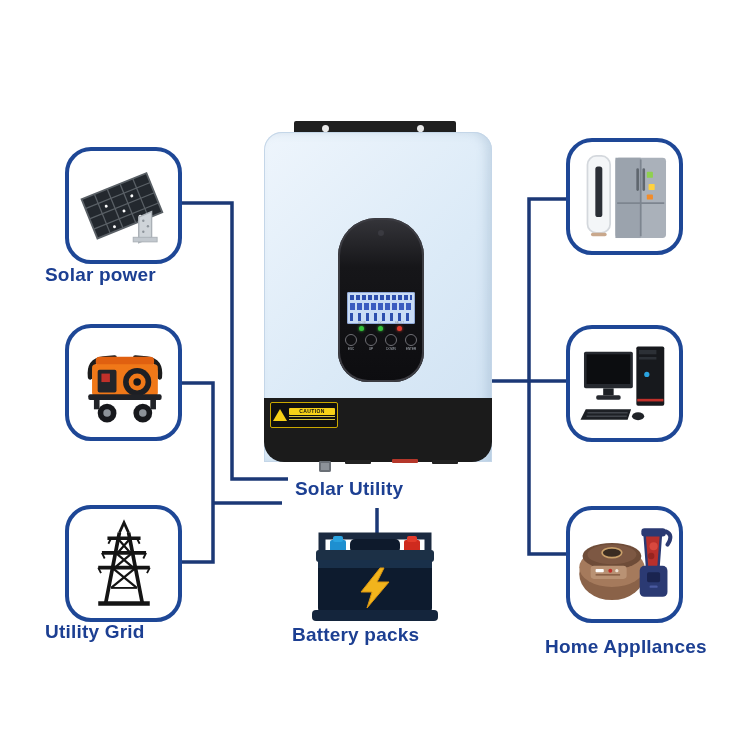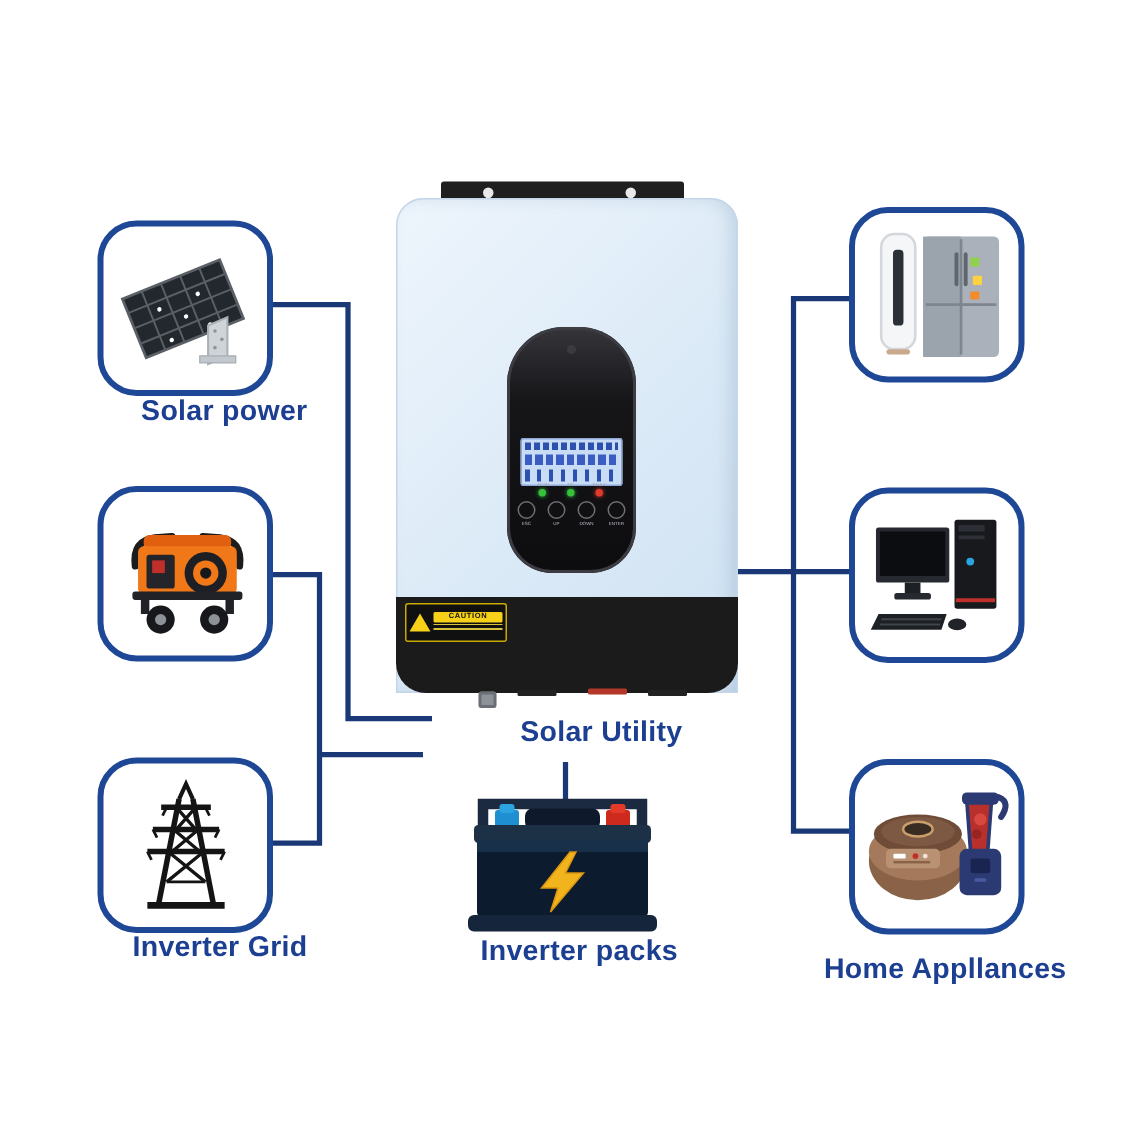--- a/index.html
+++ b/index.html
@@ -10,7 +10,7 @@
            background:#fff;z-index:2;display:flex;align-items:center;justify-content:center;}
   .iconbox svg{display:block;}
   .node-label{position:absolute;z-index:3;color:#1c3f92;font-size:19px;font-weight:600;
-              text-align:right;letter-spacing:.2px;}
+              text-align:left;letter-spacing:.2px;}
   
   .inv-bracket{position:absolute;left:294px;top:121px;width:162px;height:18px;background:#1f1f1f;
                border-radius:2px;z-index:2;}

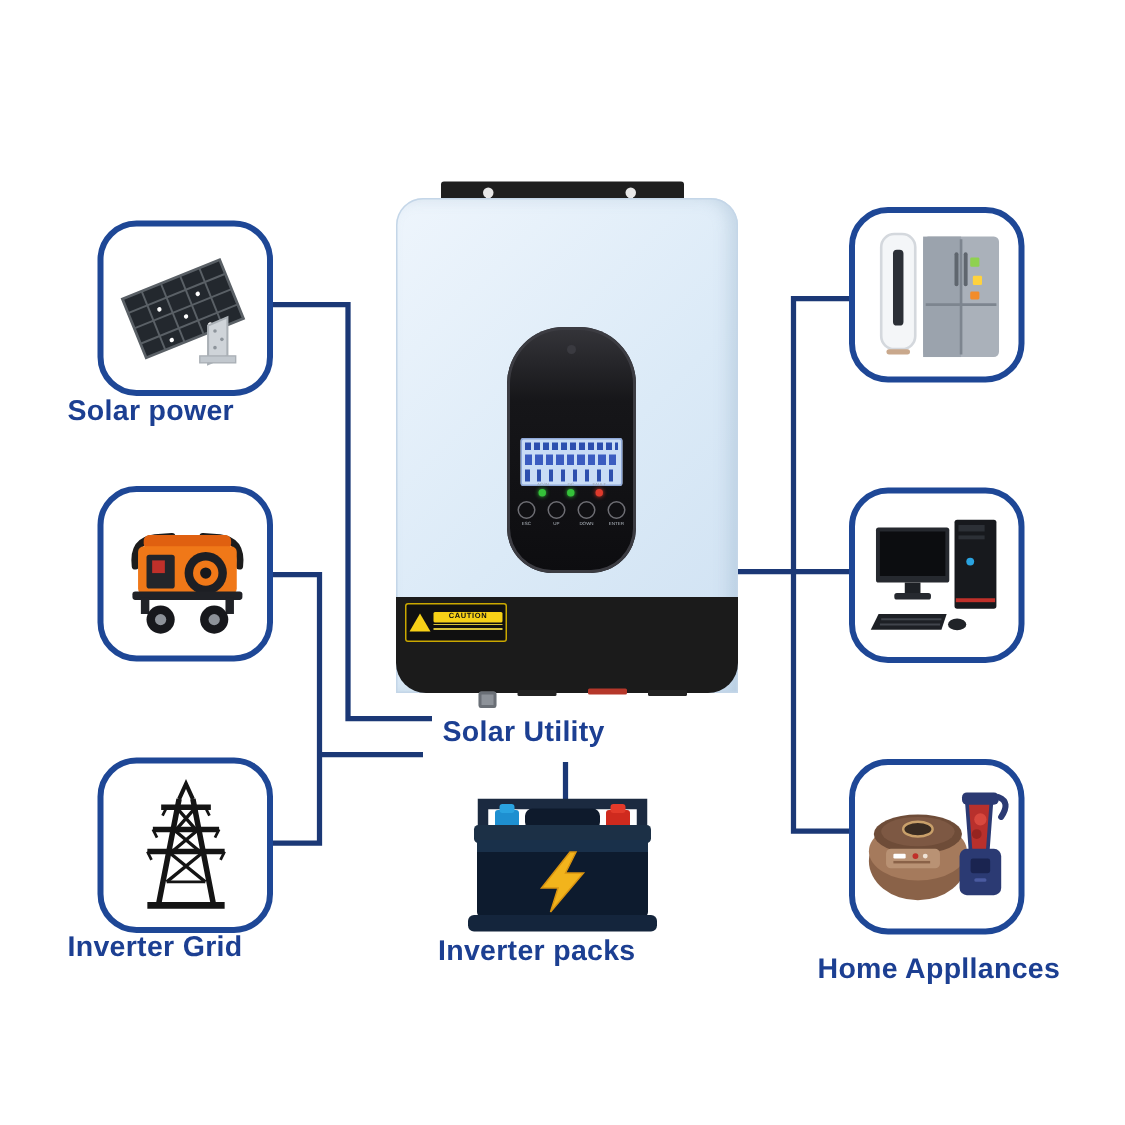--- a/index.html
+++ b/index.html
@@ -145,7 +145,7 @@
       </g>
     </svg>
   </div>
-  <div class="node-label" style="left:45px;top:621px;width:160px;">Inverter Grid</div>
+  <div class="node-label" style="left:45px;top:621px;width:160px;">Utility Grid</div>
 
   <div class="inv-bracket">
     <span class="inv-screw" style="left:28px;"></span>

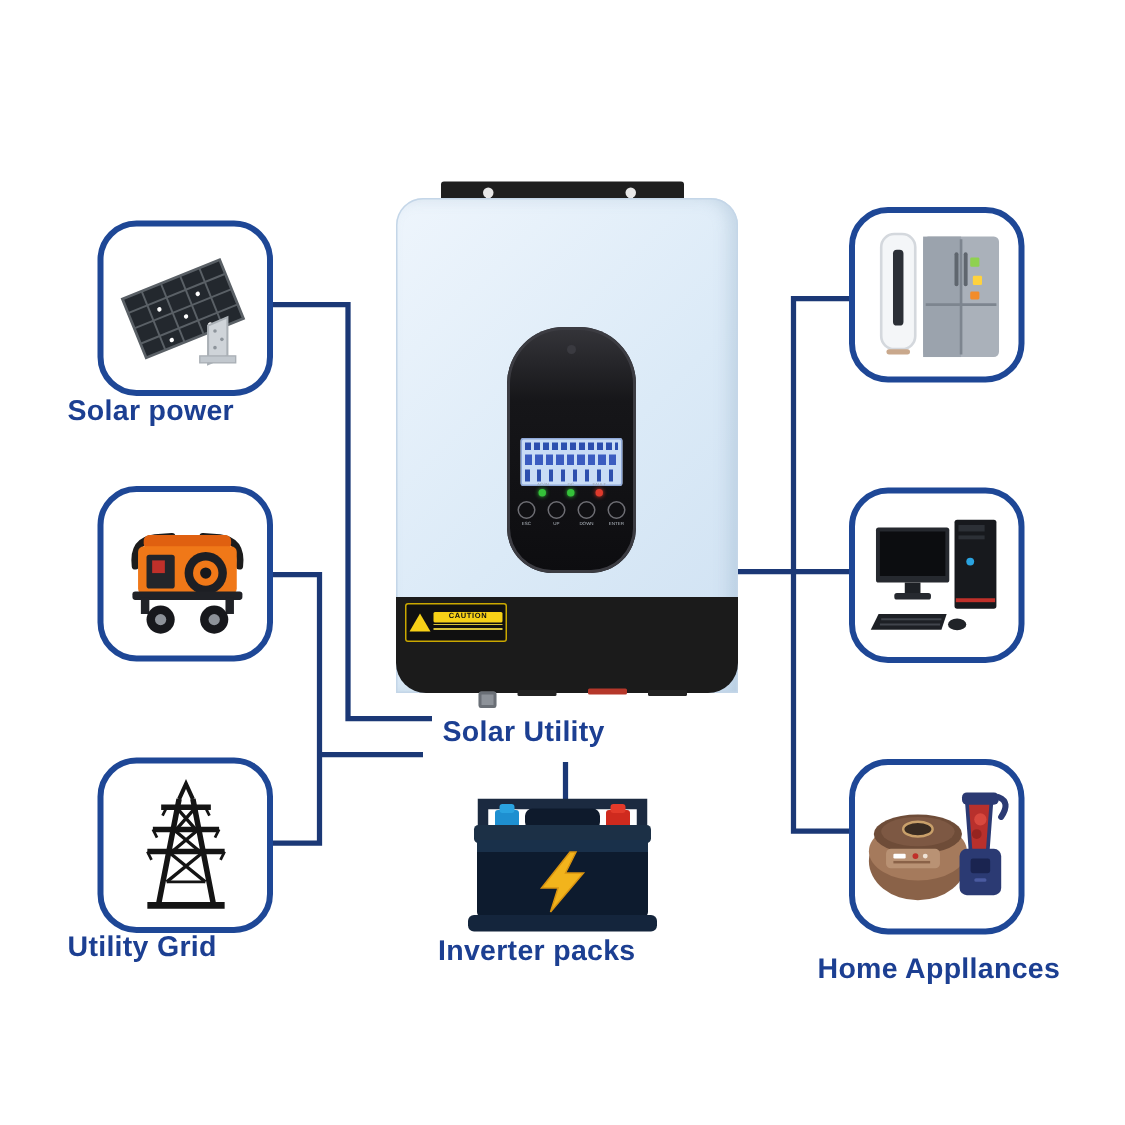--- a/index.html
+++ b/index.html
@@ -221,7 +221,7 @@
       <polygon points="72,38 53,62 64,62 59,78 81,52 69,52 76,38" fill="#f2b41c" stroke="#d99410" stroke-width="1"></polygon>
     </svg>
   </div>
-  <div class="node-label" style="left:292px;top:624px;width:160px;">Inverter packs</div>
+  <div class="node-label" style="left:292px;top:624px;width:160px;">Battery packs</div>
 
   <div class="iconbox" style="left:566px;top:138px;">
     <svg width="96" height="96" viewBox="0 0 110 110">

